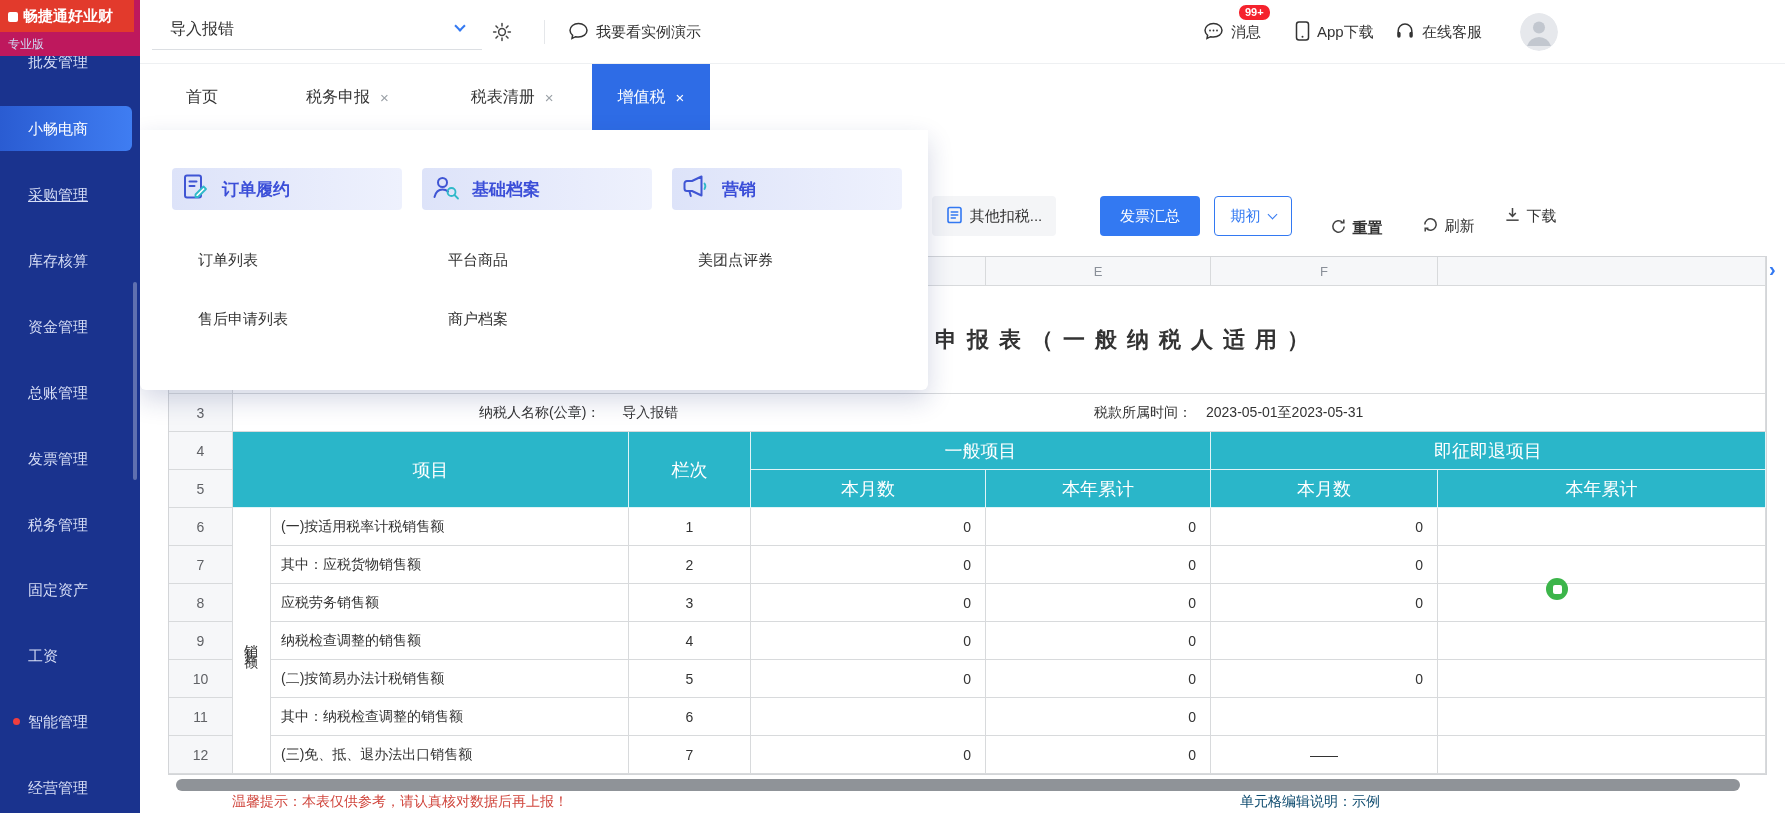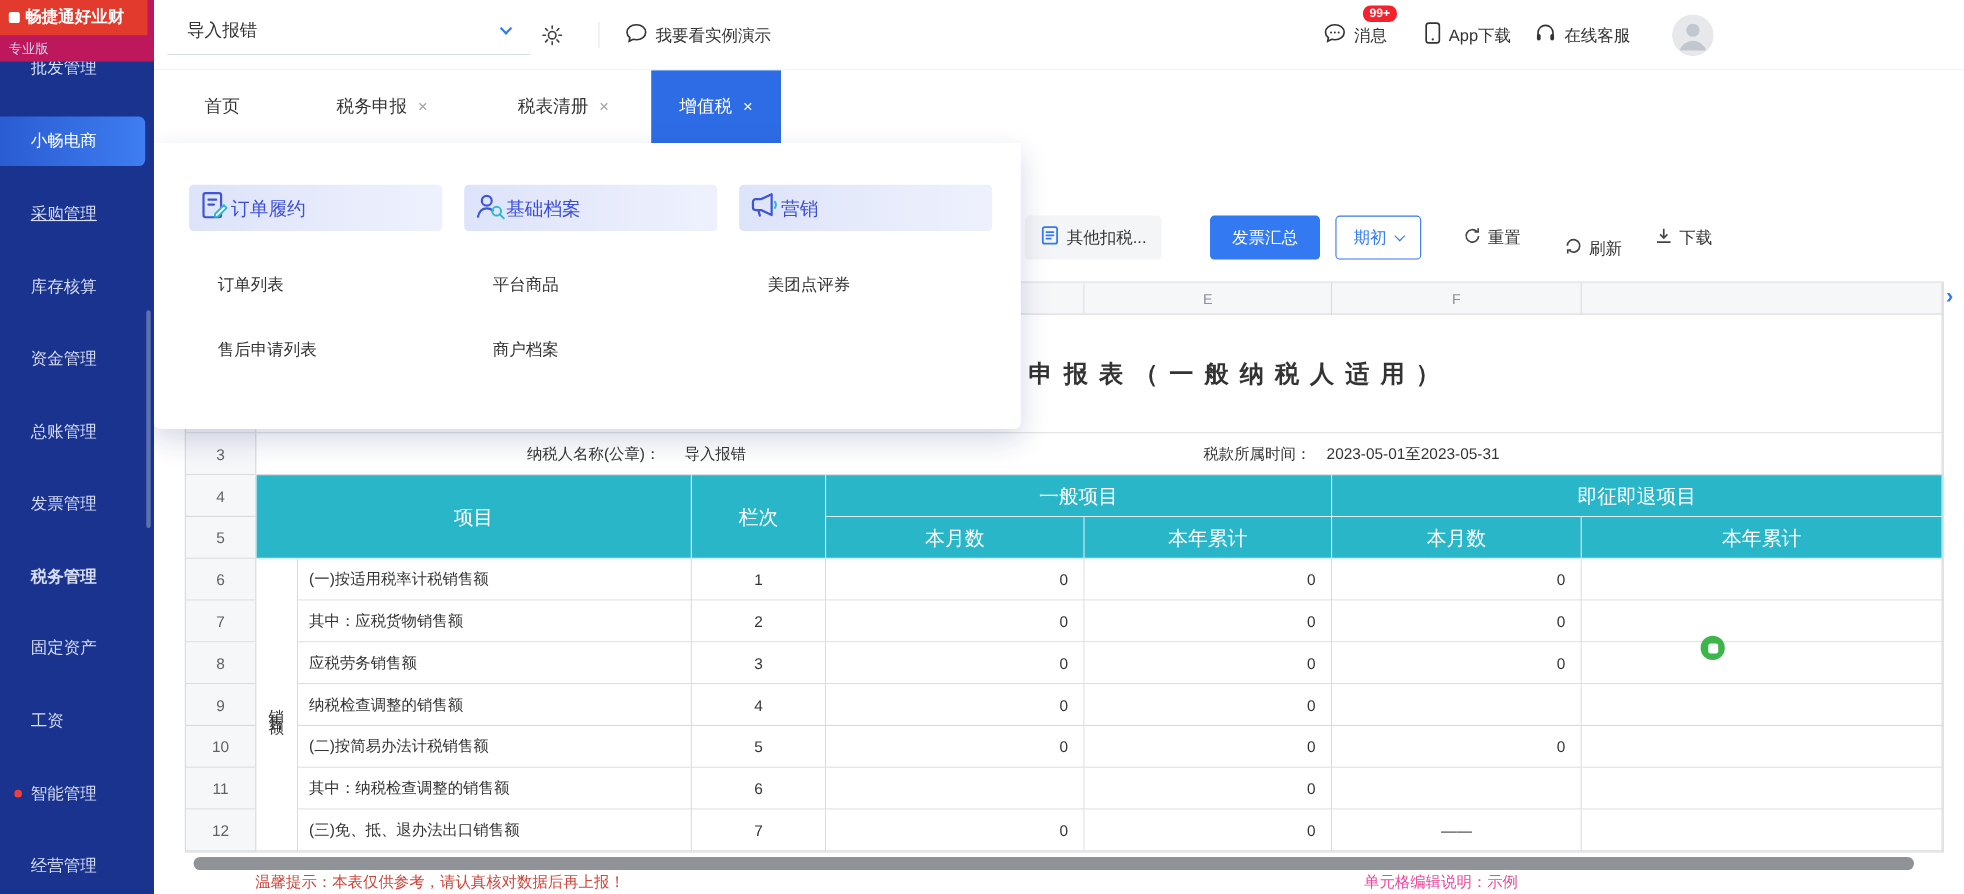--- a/index.html
+++ b/index.html
@@ -52,7 +52,7 @@
   .mm-col { position:absolute; top:0; width:230px; height:100%; }
   .mm-bar { position:absolute; left:0; top:38px; width:230px; height:42px; border-radius:4px;
             background:linear-gradient(90deg,#dde3f9,#eef1fd); display:flex; align-items:center; padding-left:8px; }
-  .mm-title { font-size:17px; font-weight:normal; color:#3b4ed8; margin-left:0; }
+  .mm-title { font-size:17px; font-weight:bold; color:#3b4ed8; margin-left:12px; }
   .mm-item { position:absolute; left:26px; width:190px; height:30px; line-height:30px; font-size:15px; color:#333; cursor:pointer; }
 
   

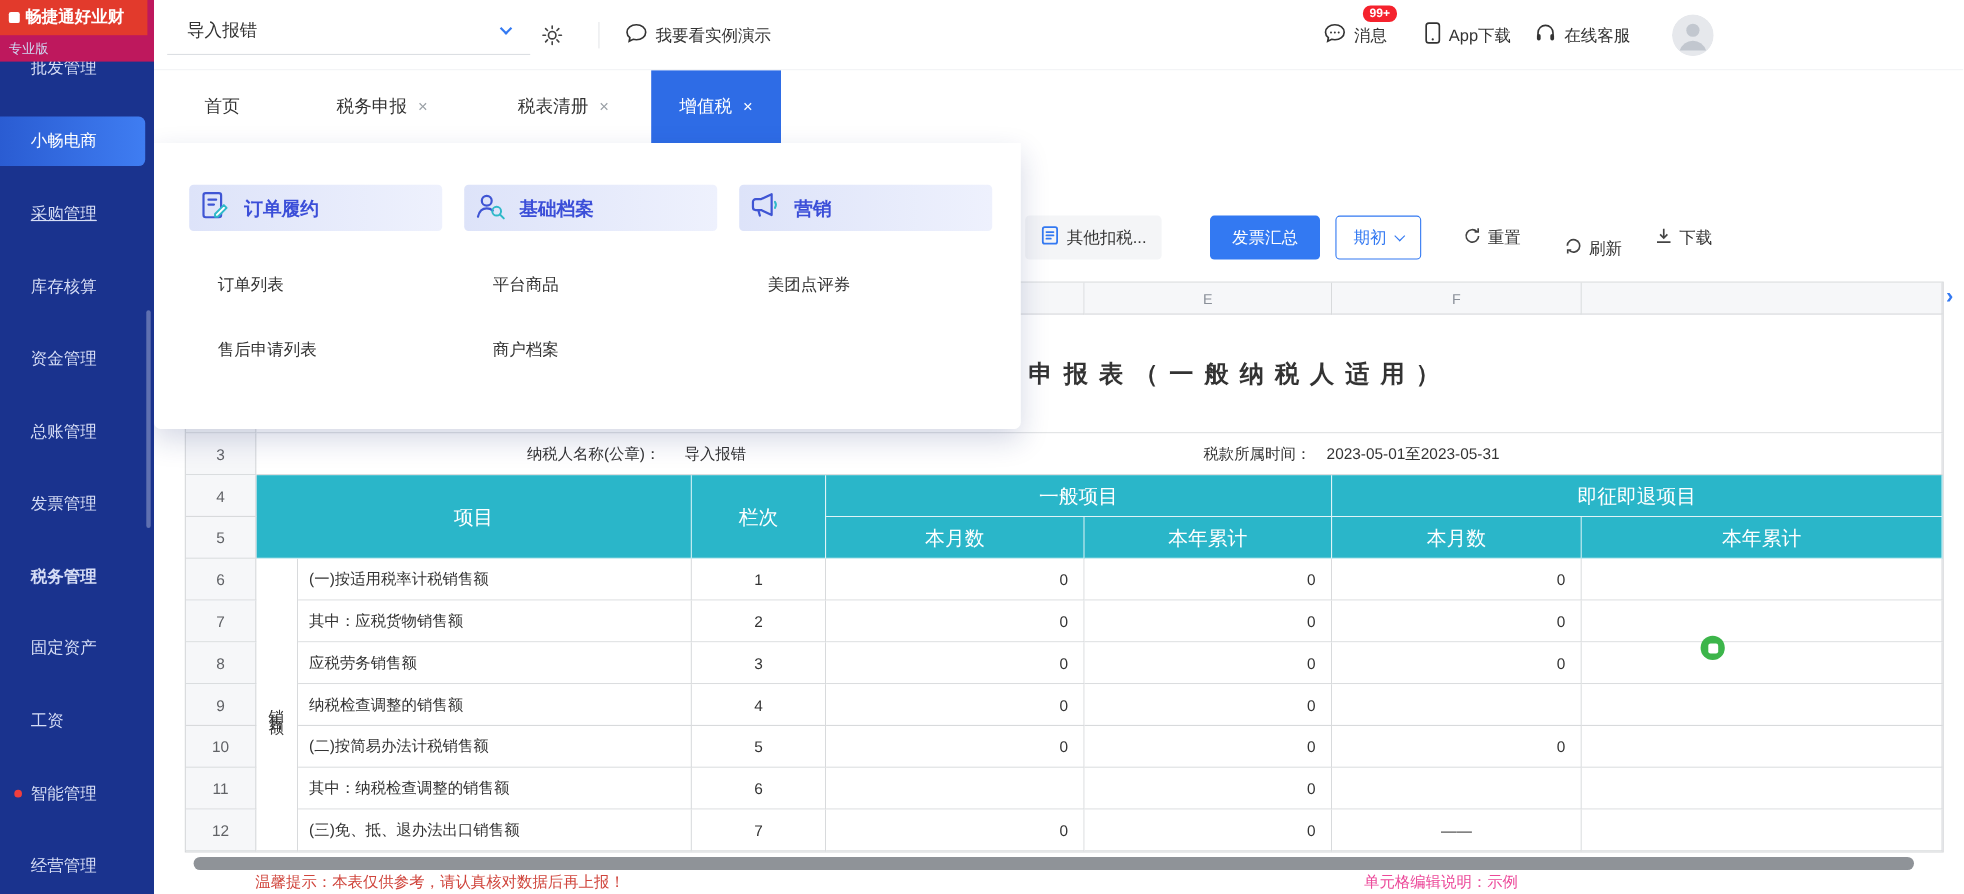--- a/index.html
+++ b/index.html
@@ -63,7 +63,7 @@
   .btn-period { left:1214px; top:196px; width:78px; background:#fff; border:1px solid #3379f2; color:#3379f2; }
   .btn-period .caret { width:7px; height:7px; border-width:1.6px; margin-left:8px; margin-top:-3px; }
   .btn-plain { background:none; gap:6px; color:#333; }
-  .btn-reset { left:1320px; top:196px; width:72px; }
+  .btn-reset { left:1320px; top:208px; width:72px;font-weight:bold; }
   .btn-refresh { left:1412px; top:196px; width:72px;align-items:flex-end; }
   .btn-download { left:1494px; top:196px; width:72px; }
 

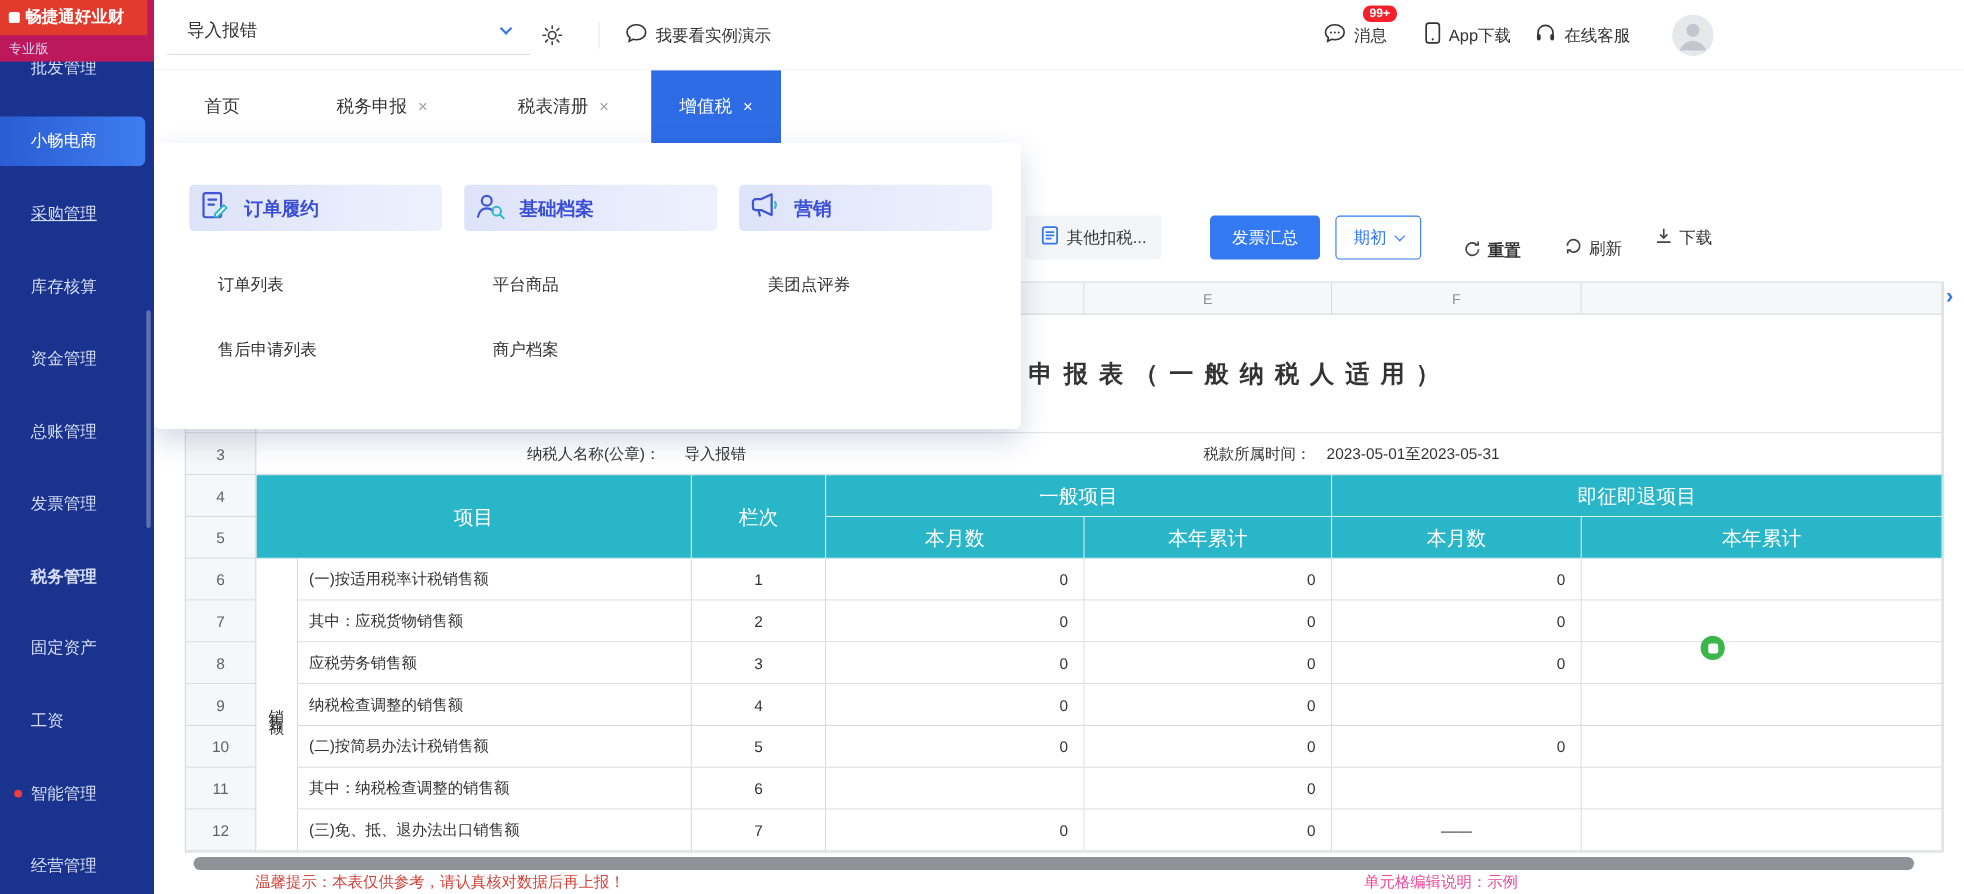--- a/index.html
+++ b/index.html
@@ -349,7 +349,7 @@
       <div class="sb-item" style="top:309px;">资金管理</div>
       <div class="sb-item" style="top:375px;">总账管理</div>
       <div class="sb-item" style="top:441px;">发票管理</div>
-      <div class="sb-item" style="top:507px;font-weight:bold;">税务管理</div>
+      <div class="sb-item" style="top:507px;">税务管理</div>
       <div class="sb-item" style="top:572px;">固定资产</div>
       <div class="sb-item" style="top:638px;">工资</div>
       <div class="sb-item" style="top:704px;">智能管理<span class="sb-dot"></span></div>

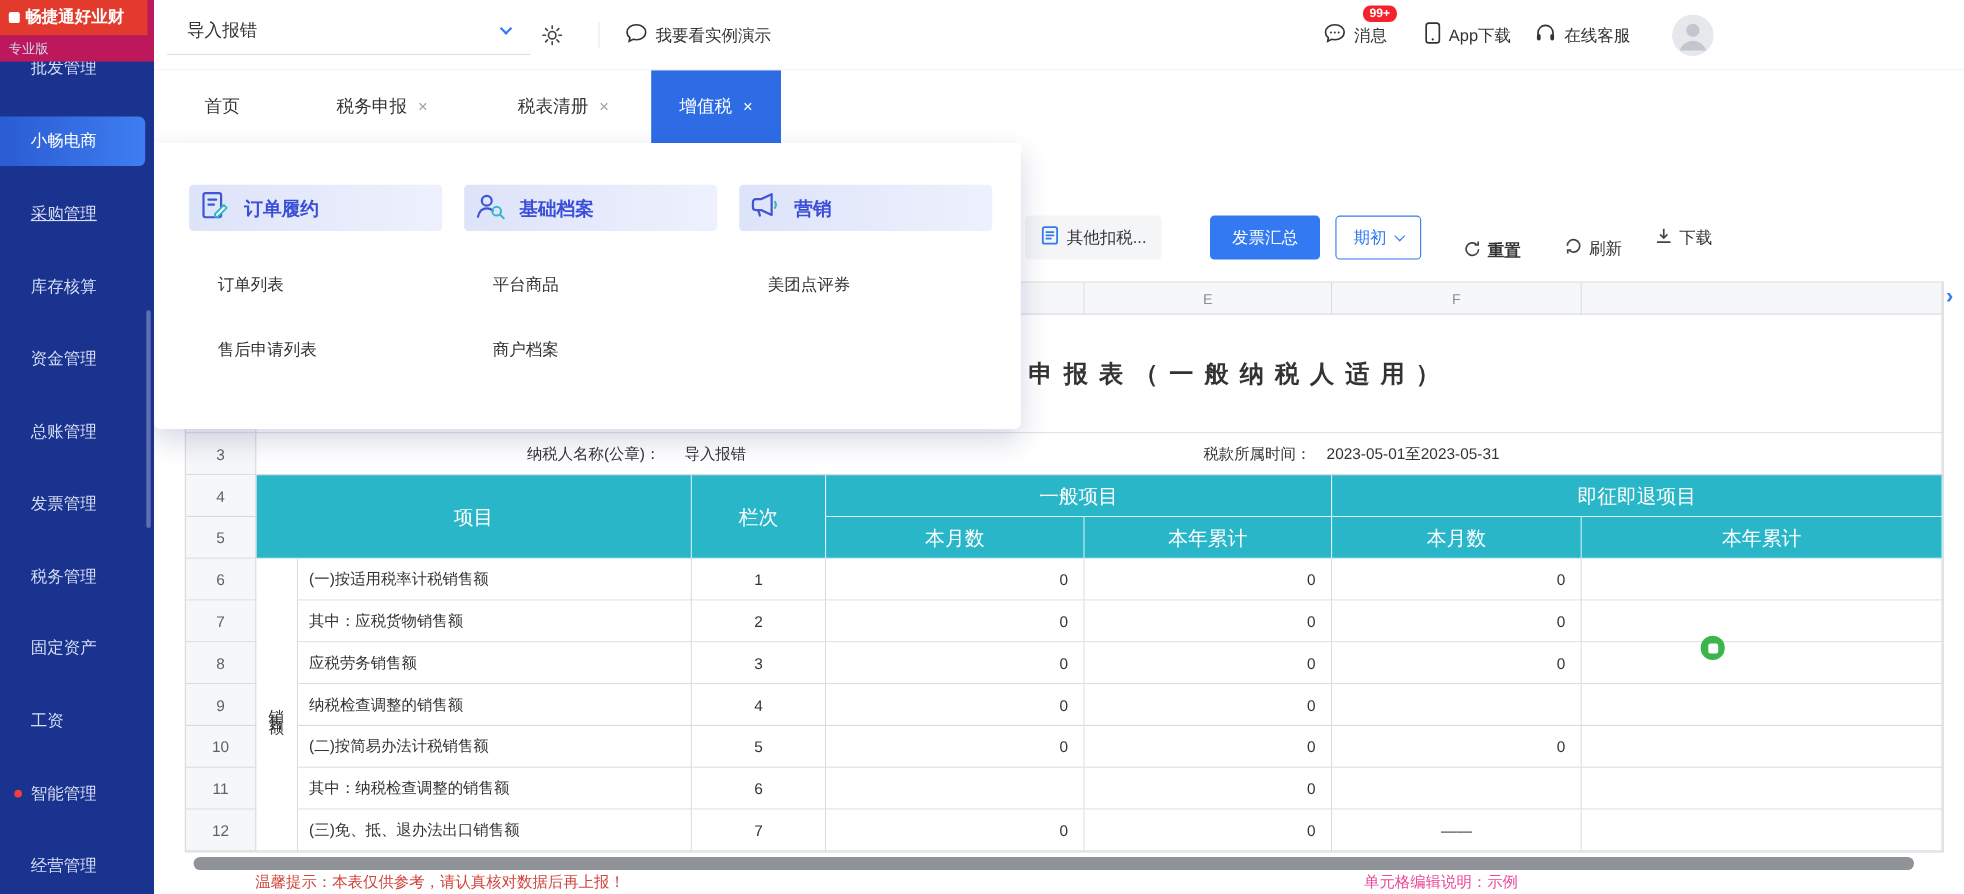--- a/index.html
+++ b/index.html
@@ -87,7 +87,7 @@
   
   .hscroll { position:absolute; left:176px; top:779px; width:1564px; height:12px; border-radius:6px; background:#8f9398; z-index:5; cursor:pointer; }
   .foot-warning { position:absolute; left:232px; top:793px; font-size:14px; color:#d0453c; z-index:5; white-space:nowrap; }
-  .foot-note { position:absolute; left:1240px; top:793px; font-size:14px; color:#ec4899; z-index:5; white-space:nowrap; }
+  .foot-note { position:absolute; left:1240px; top:793px; font-size:14px; color:#0c4a6e; z-index:5; white-space:nowrap; }
   .float-green { position:absolute; left:1546px; top:578px; width:22px; height:22px; border-radius:50%; background:#3cb54a;
                  z-index:6; cursor:pointer; display:flex; align-items:center; justify-content:center; }
   .float-green i { display:block; width:9px; height:9px; background:#fff; border-radius:2px; }

